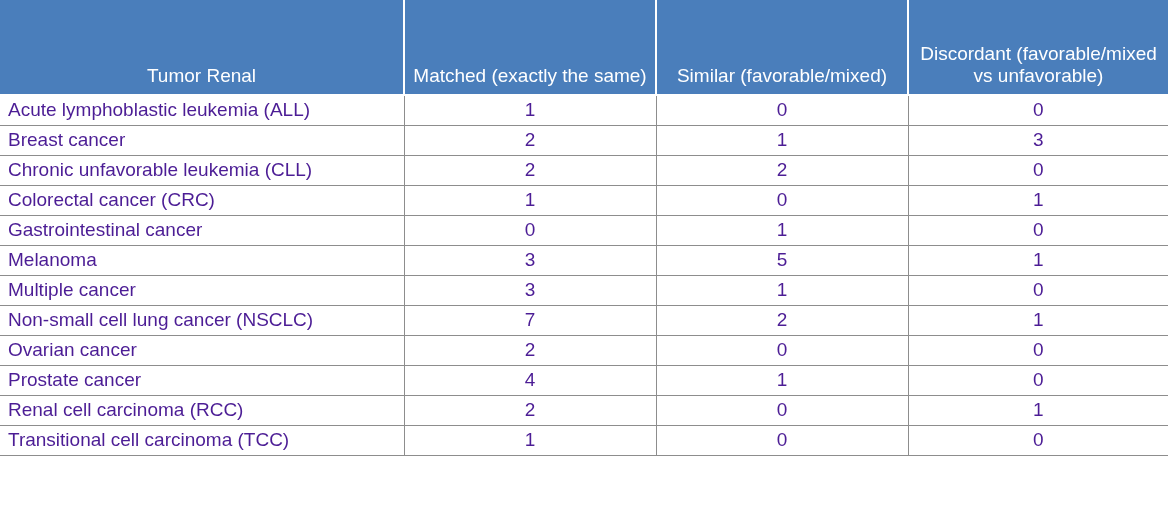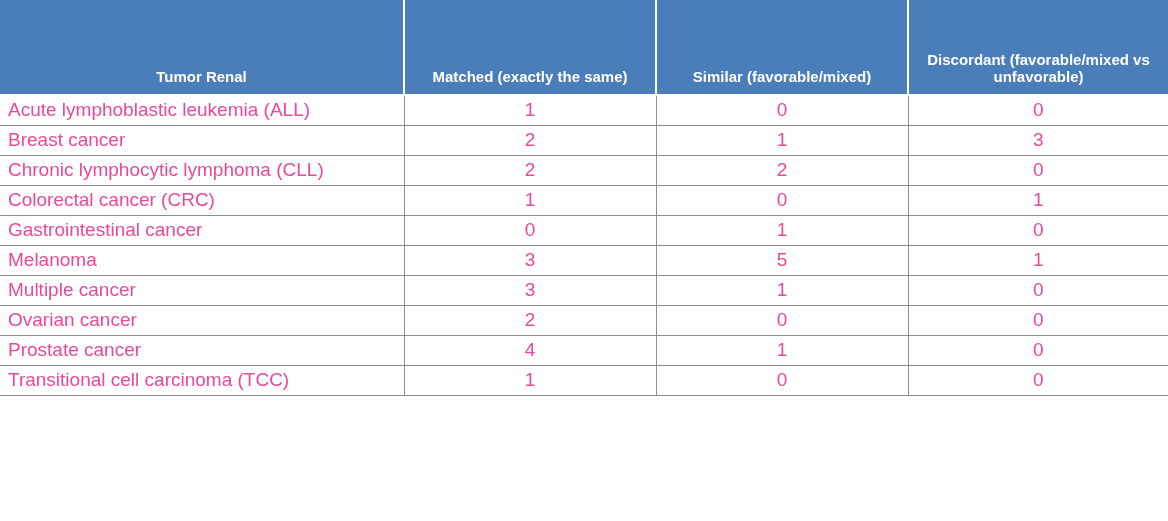--- a/index.html
+++ b/index.html
@@ -31,8 +31,8 @@
   thead th {
     background: #4a7ebb;
     color: #ffffff;
-    font-weight: bold;
-    font-size: 15px;
+    font-weight: normal;
+    font-size: 19px;
     text-align: center;
     vertical-align: bottom;
     padding: 6px 8px 8px 8px;

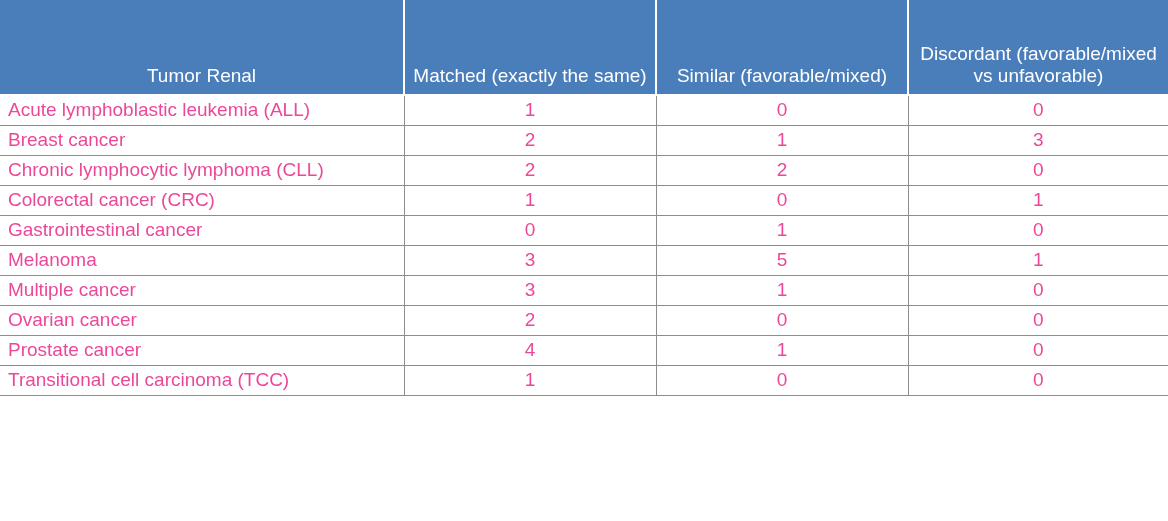--- a/index.html
+++ b/index.html
@@ -45,7 +45,7 @@
 
   tbody td {
     font-size: 19px;
-    color: #ec4899;
+    color: #4c1d95;
     height: 29px;
     padding: 0 20px;
     border: 1px solid #8d8d8d;

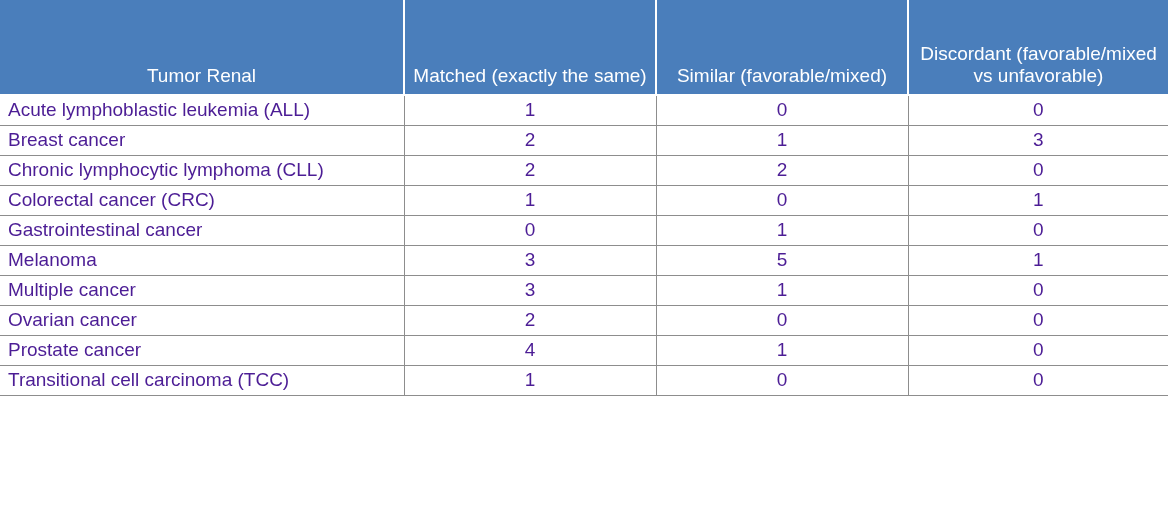--- a/index.html
+++ b/index.html
@@ -99,7 +99,7 @@
         <td class="num last">3</td>
       </tr>
       <tr>
-        <td class="name">Chronic lymphocytic lymphoma (CLL)</td>
+        <td class="name">Chronic unfavorable leukemia (CLL)</td>
         <td class="num">2</td>
         <td class="num">2</td>
         <td class="num last">0</td>

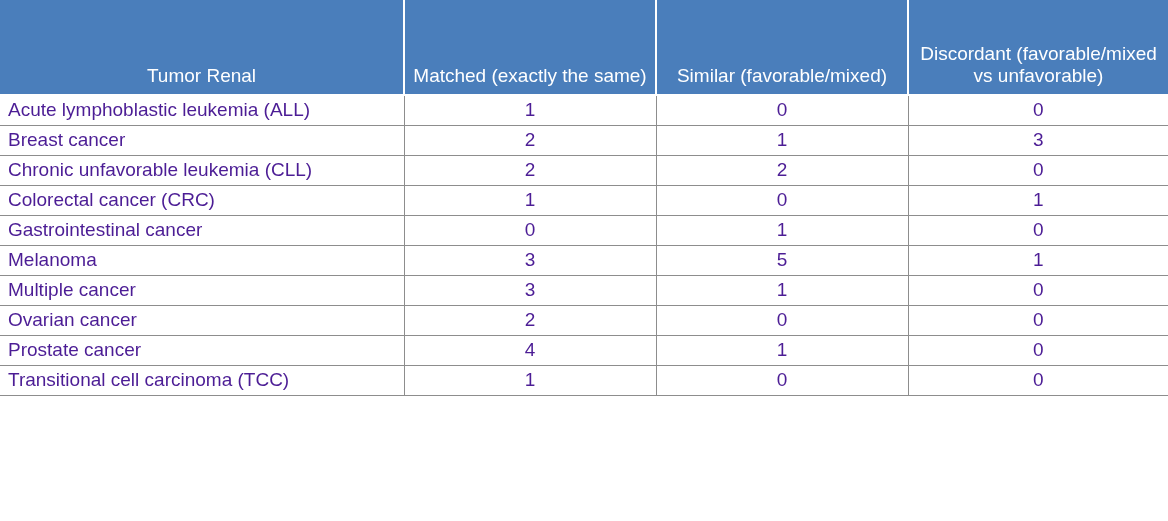--- a/index.html
+++ b/index.html
@@ -129,6 +129,12 @@
         <td class="num last">0</td>
       </tr>
       <tr>
+        <td class="name">Non-small cell lung cancer (NSCLC)</td>
+        <td class="num">7</td>
+        <td class="num">2</td>
+        <td class="num last">1</td>
+      </tr>
+      <tr>
         <td class="name">Ovarian cancer</td>
         <td class="num">2</td>
         <td class="num">0</td>

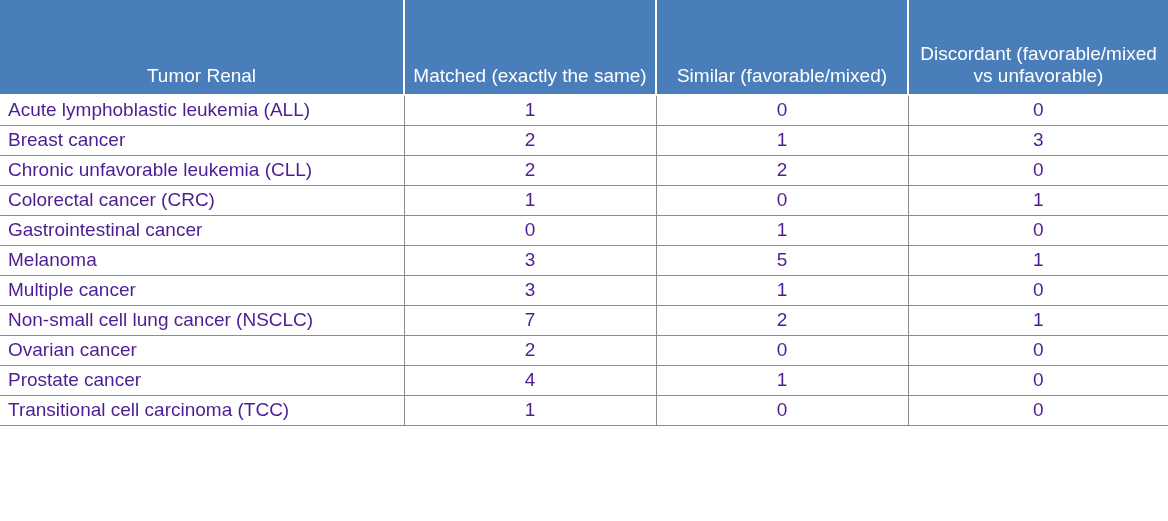--- a/index.html
+++ b/index.html
@@ -147,6 +147,12 @@
         <td class="num last">0</td>
       </tr>
       <tr>
+        <td class="name">Renal cell carcinoma (RCC)</td>
+        <td class="num">2</td>
+        <td class="num">0</td>
+        <td class="num last">1</td>
+      </tr>
+      <tr>
         <td class="name">Transitional cell carcinoma (TCC)</td>
         <td class="num">1</td>
         <td class="num">0</td>

